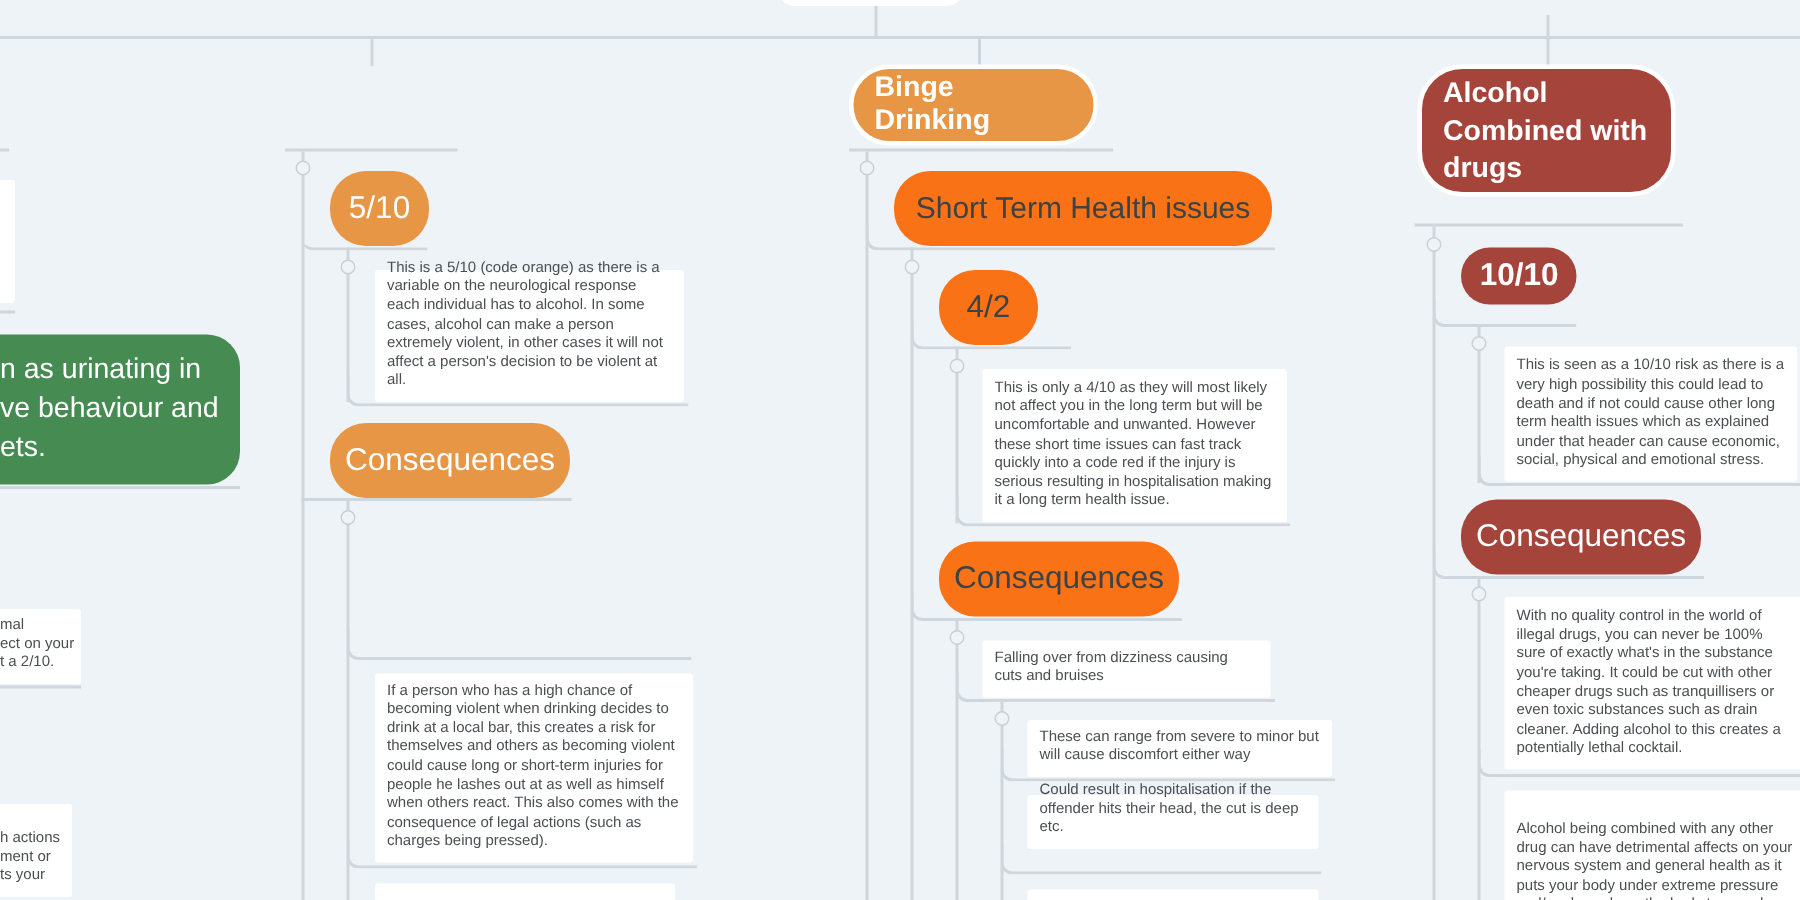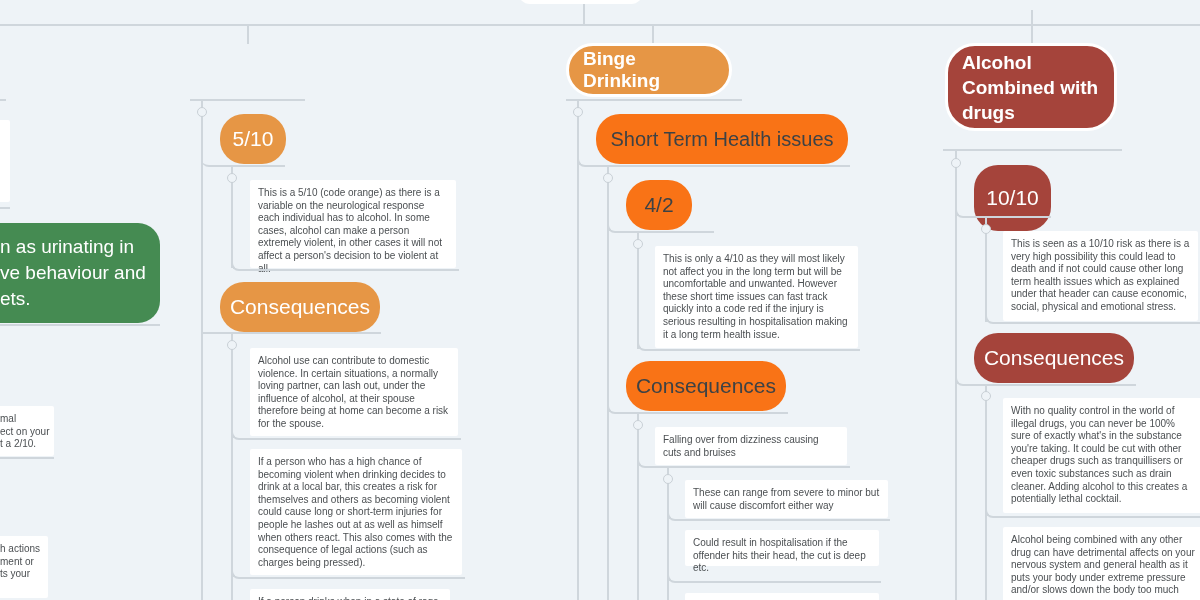--- a/index.html
+++ b/index.html
@@ -23,7 +23,7 @@
   .sub.yellow { color: #3d4245; }
   .leaf {
     background: #ffffff; border-radius: 2px; color: #4b4f52;
-    font-size: 10px; line-height: 12.6px; padding: 7px 8px; align-items: flex-start;
+    font-size: 10px; line-height: 12.6px; padding: 7px 8px; align-items: flex-end;
   }
 </style>
 </head>

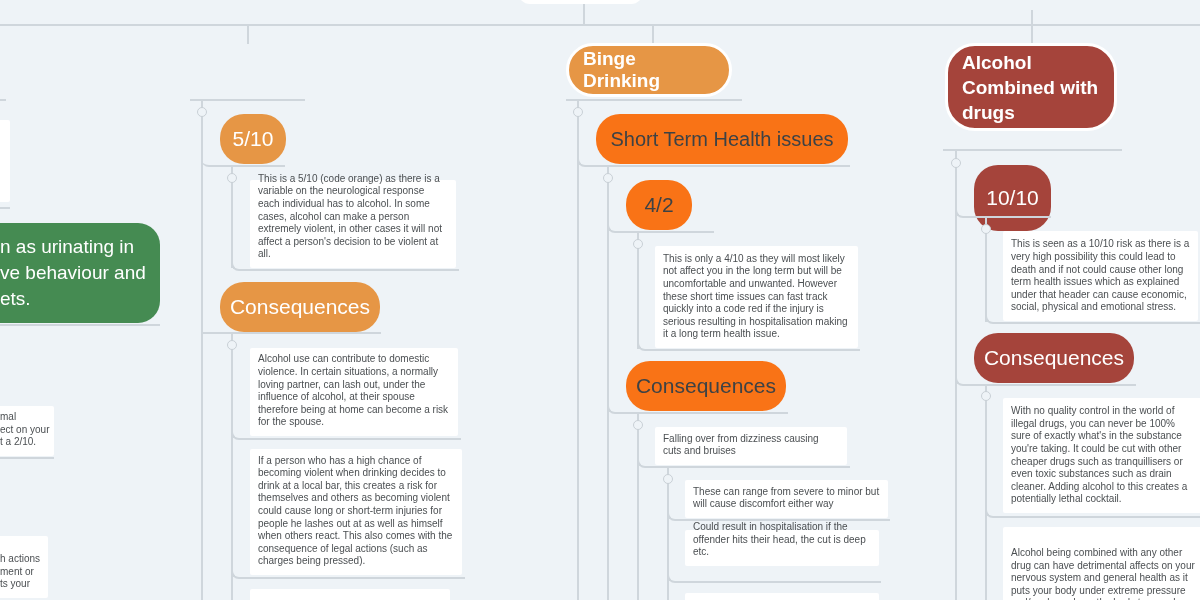--- a/index.html
+++ b/index.html
@@ -147,7 +147,7 @@
   <div class="line" style="left:955px; top:151px; width:2px; height:449px;"></div>
   <div class="dot" style="left:951px; top:158px;"></div>
 
-  <div class="node sub red" style="left:974px; top:165px; width:77px; height:66px; justify-content:center; font-weight:normal;">
+  <div class="node sub red" style="left:974px; top:165px; width:77px; height:38px; justify-content:flex-end; font-weight:bold;">
     <span>10/10</span>
   </div>
   <div class="elbow" style="left:955px; top:199px; width:94px; height:17px;"></div>

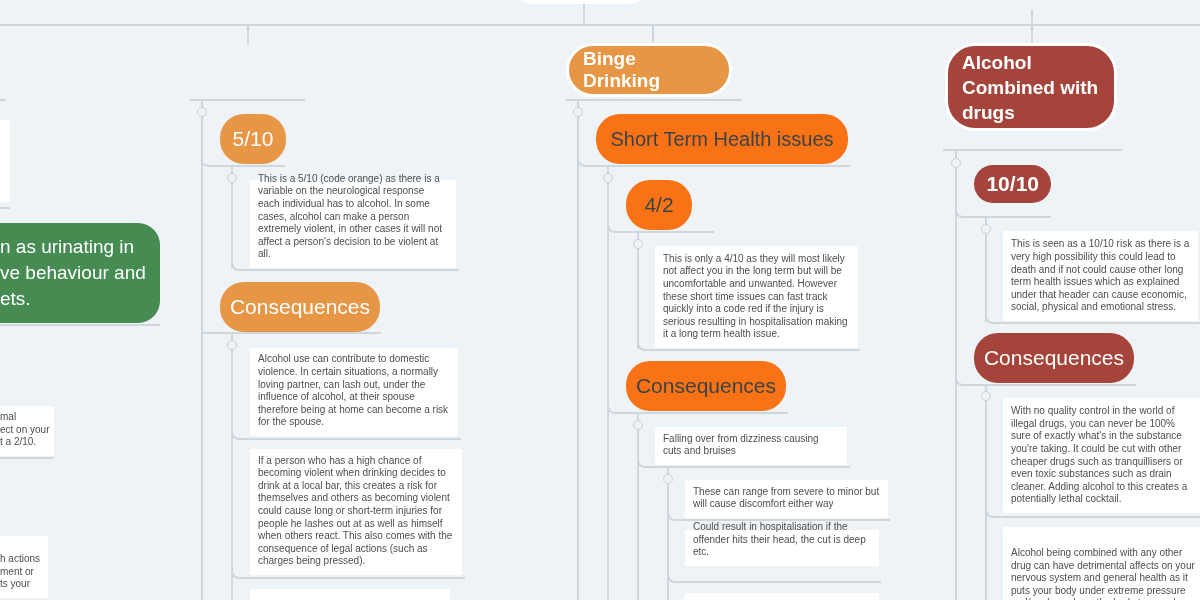--- a/index.html
+++ b/index.html
@@ -81,9 +81,6 @@
   <div class="line" style="left:201px; top:332px; width:180px; height:2px;"></div>
   <div class="line" style="left:231px; top:334px; width:2px; height:266px;"></div>
   <div class="dot" style="left:227px; top:340px;"></div>
-  <div class="node leaf" style="left:250px; top:348px; width:208px; height:88px;">
-    <span>Alcohol use can contribute to domestic violence. In certain situations, a normally loving partner, can lash out, under the influence of alcohol, at their spouse therefore being at home can become a risk for the spouse.</span>
-  </div>
   <div class="elbow" style="left:231px; top:420px; width:228px; height:18px;"></div>
   <div class="node leaf" style="left:250px; top:449px; width:212px; height:126px;">
     <span>If a person who has a high chance of becoming violent when drinking decides to drink at a local bar, this creates a risk for themselves and others as becoming violent could cause long or short-term injuries for people he lashes out at as well as himself when others react. This also comes with the consequence of legal actions (such as charges being pressed).</span>

